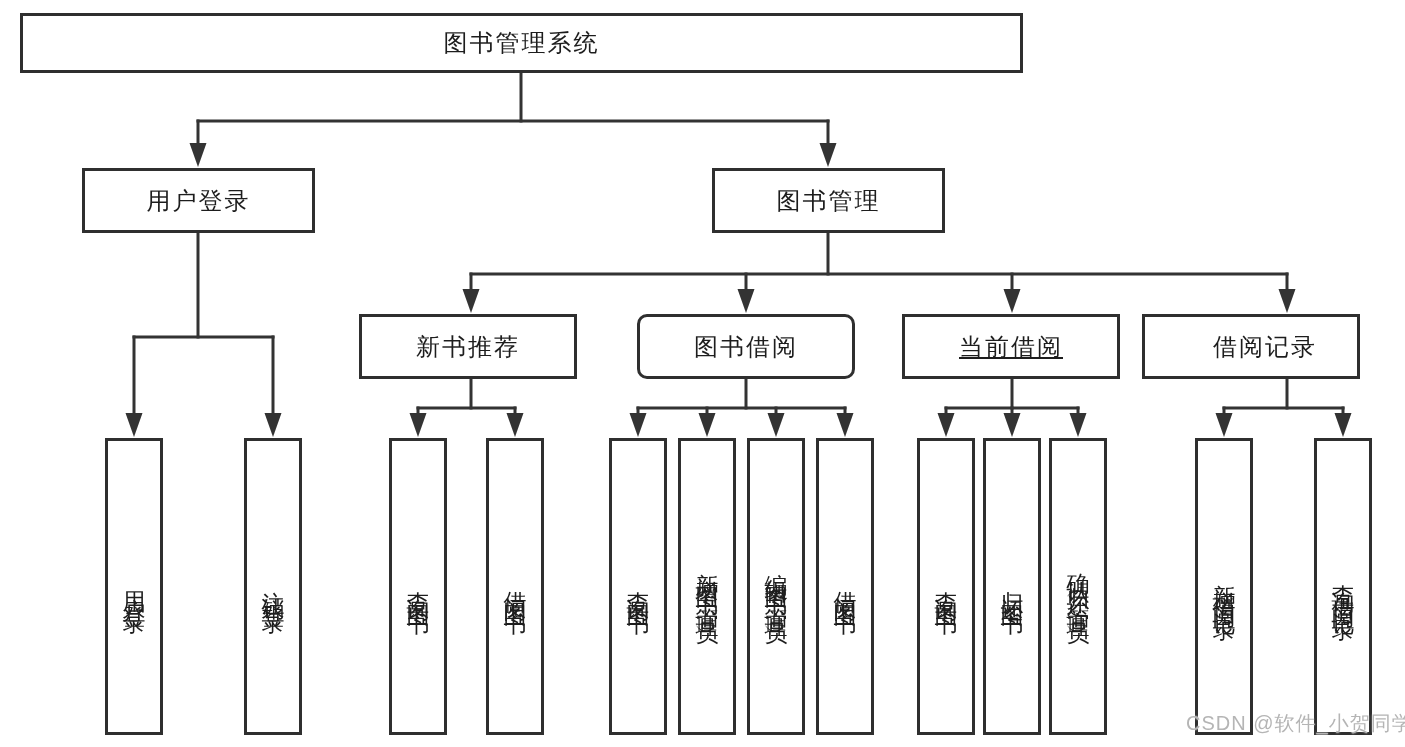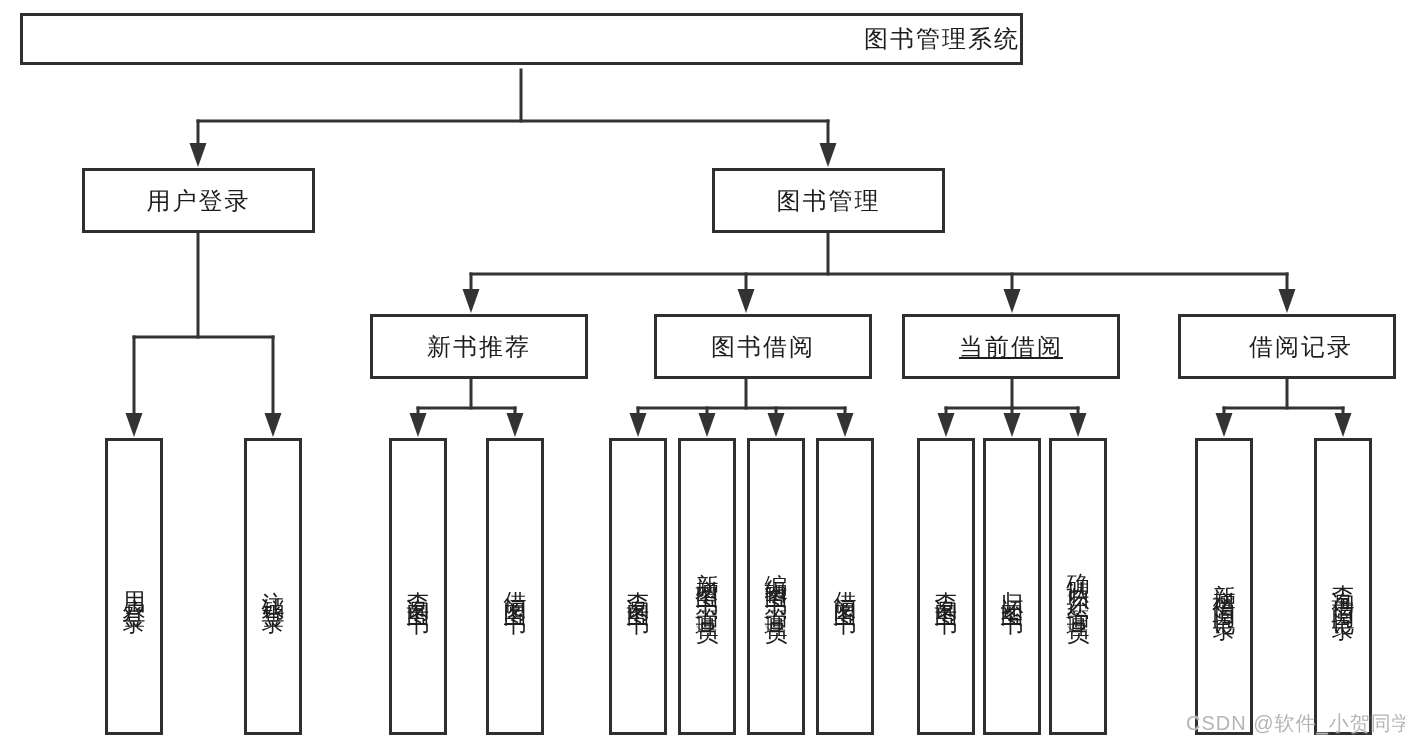--- a/index.html
+++ b/index.html
@@ -23,7 +23,7 @@
     white-space:nowrap;
   }
   .hbox{height:65px;}
-  .n-root{left:20px;top:13px;width:1003px;height:52px;justify-content:flex-end;}
+  .n-root{left:20px;top:13px;width:1003px;height:60px;}
   .n-l2a{left:82px;top:168px;width:233px;}
   .n-l2b{left:712px;top:168px;width:233px;text-align:right;}
   .n-l3{top:314px;width:218px;}

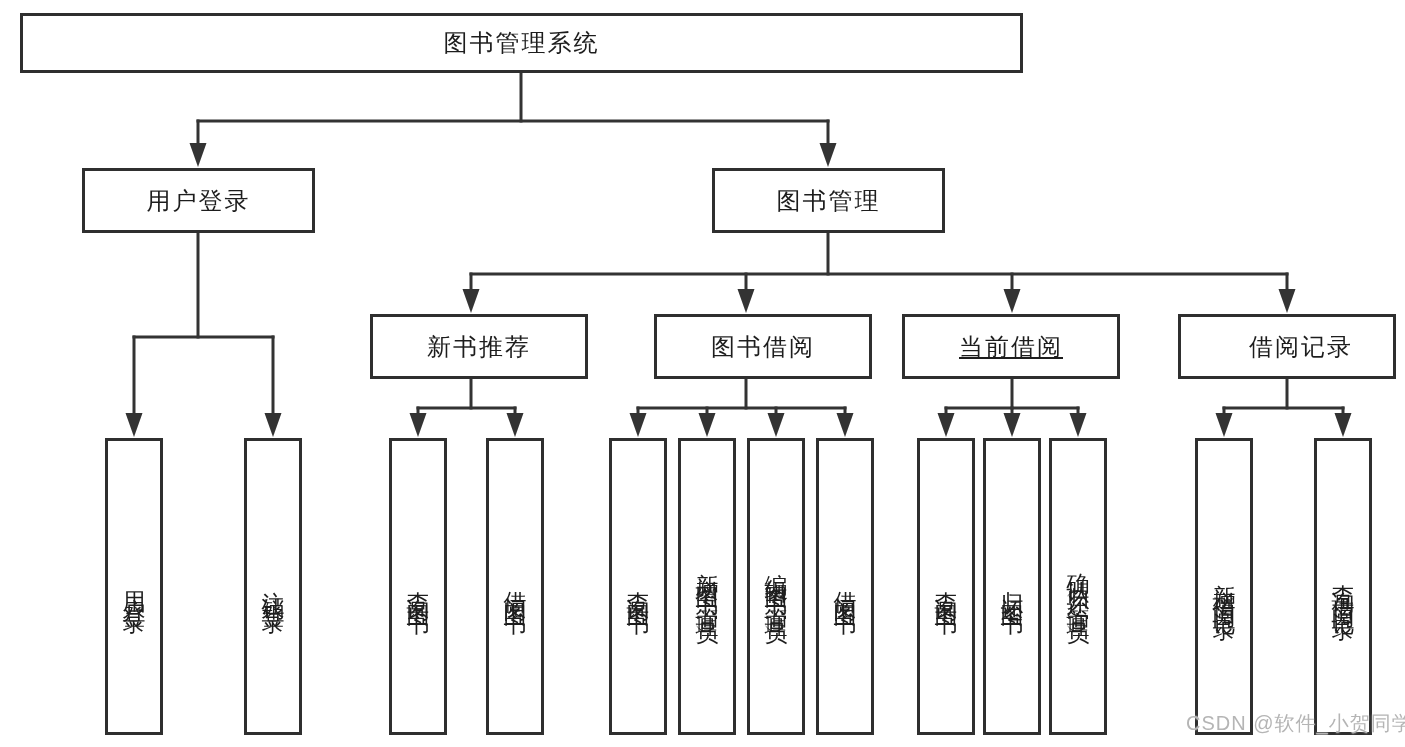--- a/index.html
+++ b/index.html
@@ -27,7 +27,7 @@
   .n-l2a{left:82px;top:168px;width:233px;}
   .n-l2b{left:712px;top:168px;width:233px;text-align:right;}
   .n-l3{top:314px;width:218px;}
-  .n-l3a{left:370px;}
+  .n-l3a{left:359px;}
   .n-l3b{left:654px;}
   .n-l3c{left:902px;text-decoration:underline;}
   .n-l3d{left:1178px;padding-left:28px;}

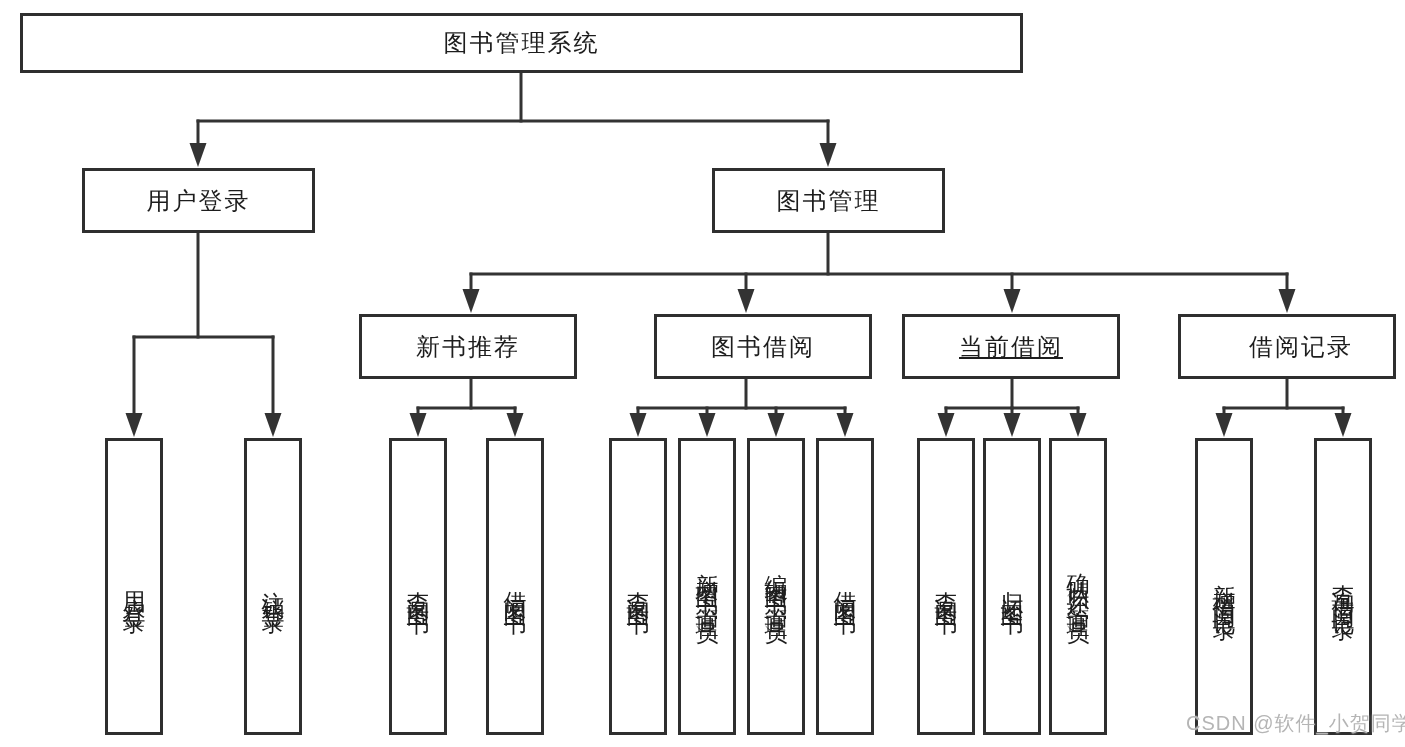--- a/index.html
+++ b/index.html
@@ -28,7 +28,7 @@
   .n-l2b{left:712px;top:168px;width:233px;text-align:right;}
   .n-l3{top:314px;width:218px;}
   .n-l3a{left:359px;}
-  .n-l3b{left:654px;}
+  .n-l3b{left:637px;border-radius:10px;}
   .n-l3c{left:902px;text-decoration:underline;}
   .n-l3d{left:1178px;padding-left:28px;}
   .leaf{

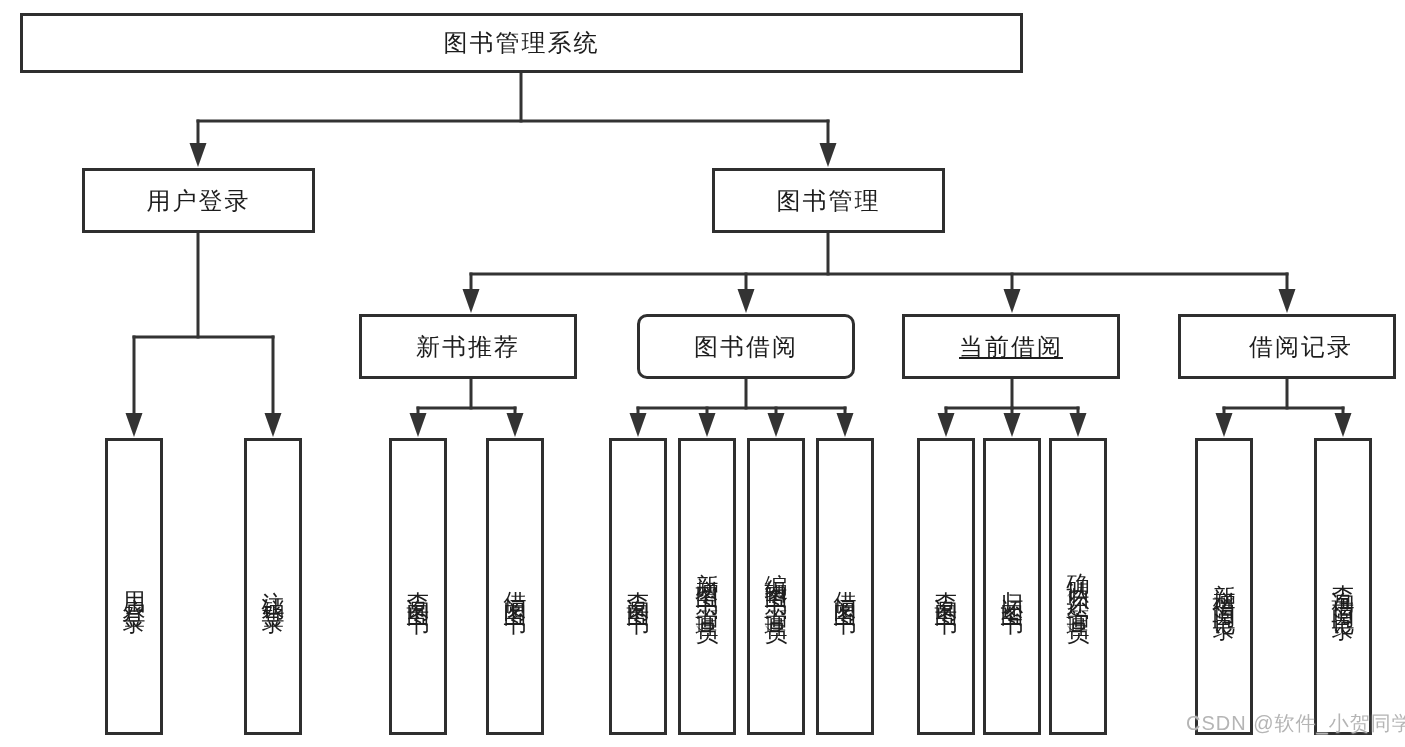--- a/index.html
+++ b/index.html
@@ -30,7 +30,7 @@
   .n-l3a{left:359px;}
   .n-l3b{left:637px;border-radius:10px;}
   .n-l3c{left:902px;text-decoration:underline;}
-  .n-l3d{left:1178px;padding-left:28px;}
+  .n-l3d{left:1142px;padding-left:28px;}
   .leaf{
     top:438px;width:58px;height:297px;
     writing-mode:vertical-rl;

